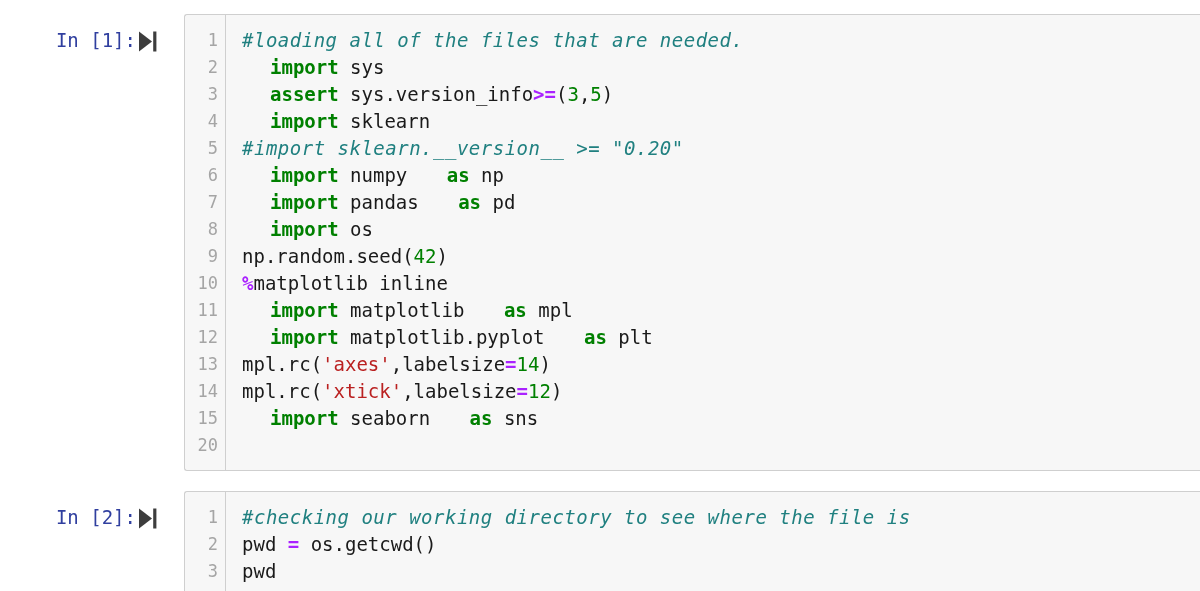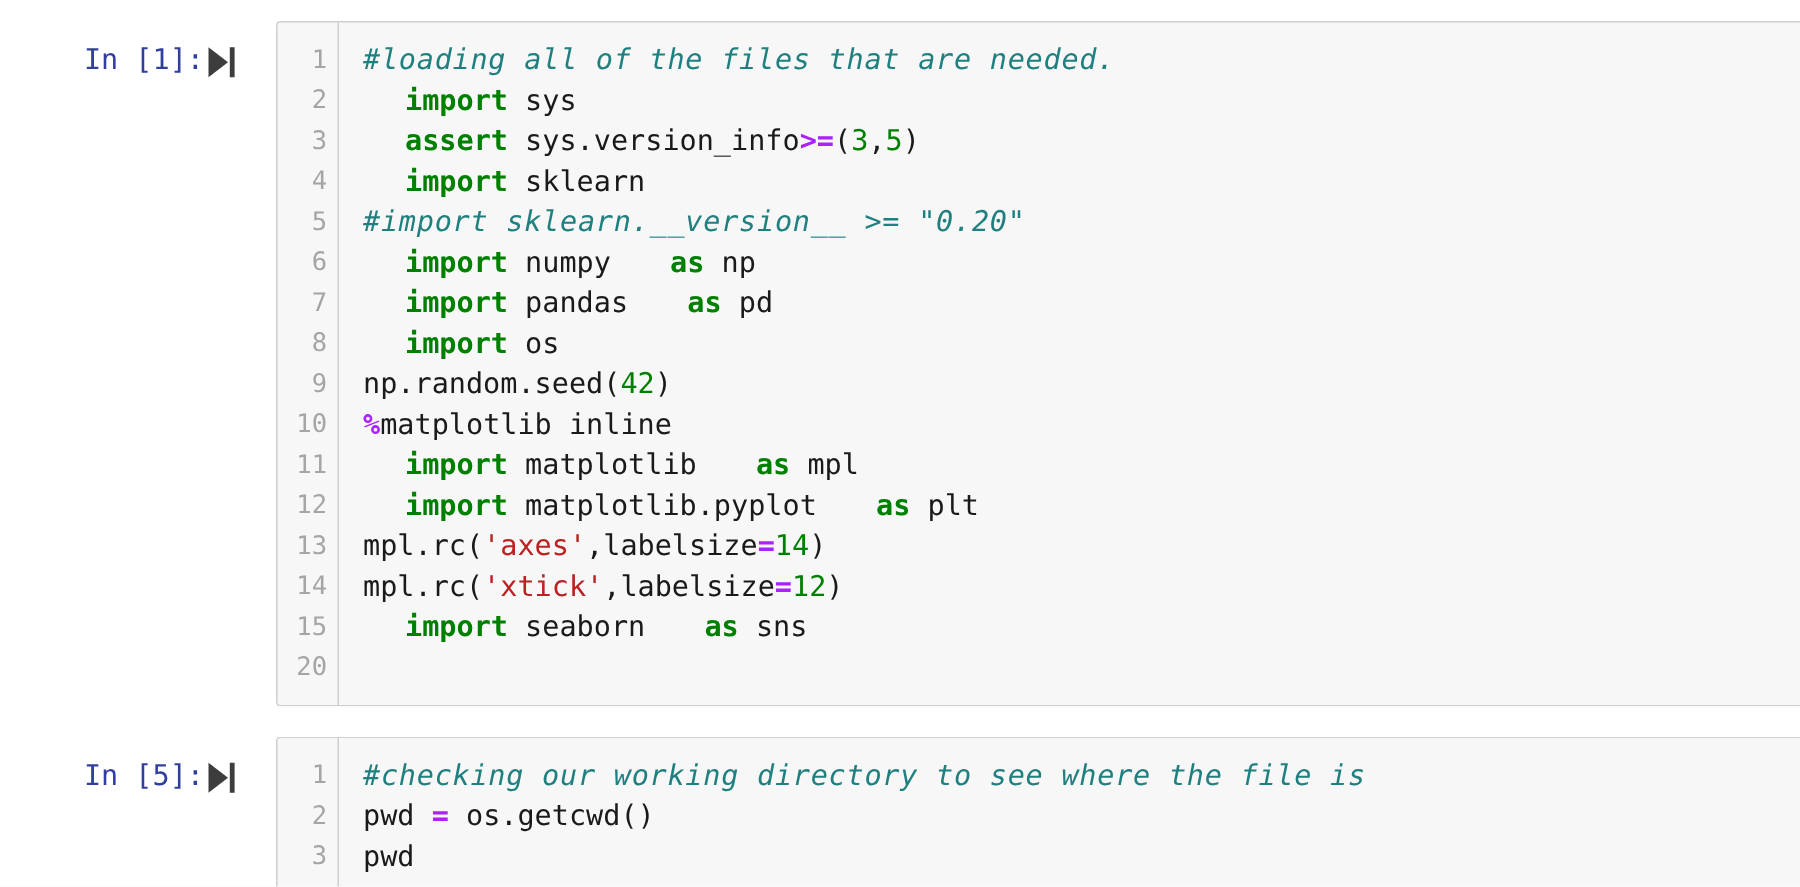--- a/index.html
+++ b/index.html
@@ -100,7 +100,7 @@
 
   <div class="cell-row">
     <div class="prompt-col">
-      <span class="prompt">In [5]:</span>
+      <span class="prompt">In [2]:</span>
       <span class="run-icon">
         <svg width="19" height="21" viewBox="0 0 19 21" aria-hidden="true">
           <path d="M1 0.5 L14 10.5 L1 20.5 Z" fill="var(--run-icon-color, #3d3d3d)"></path>

